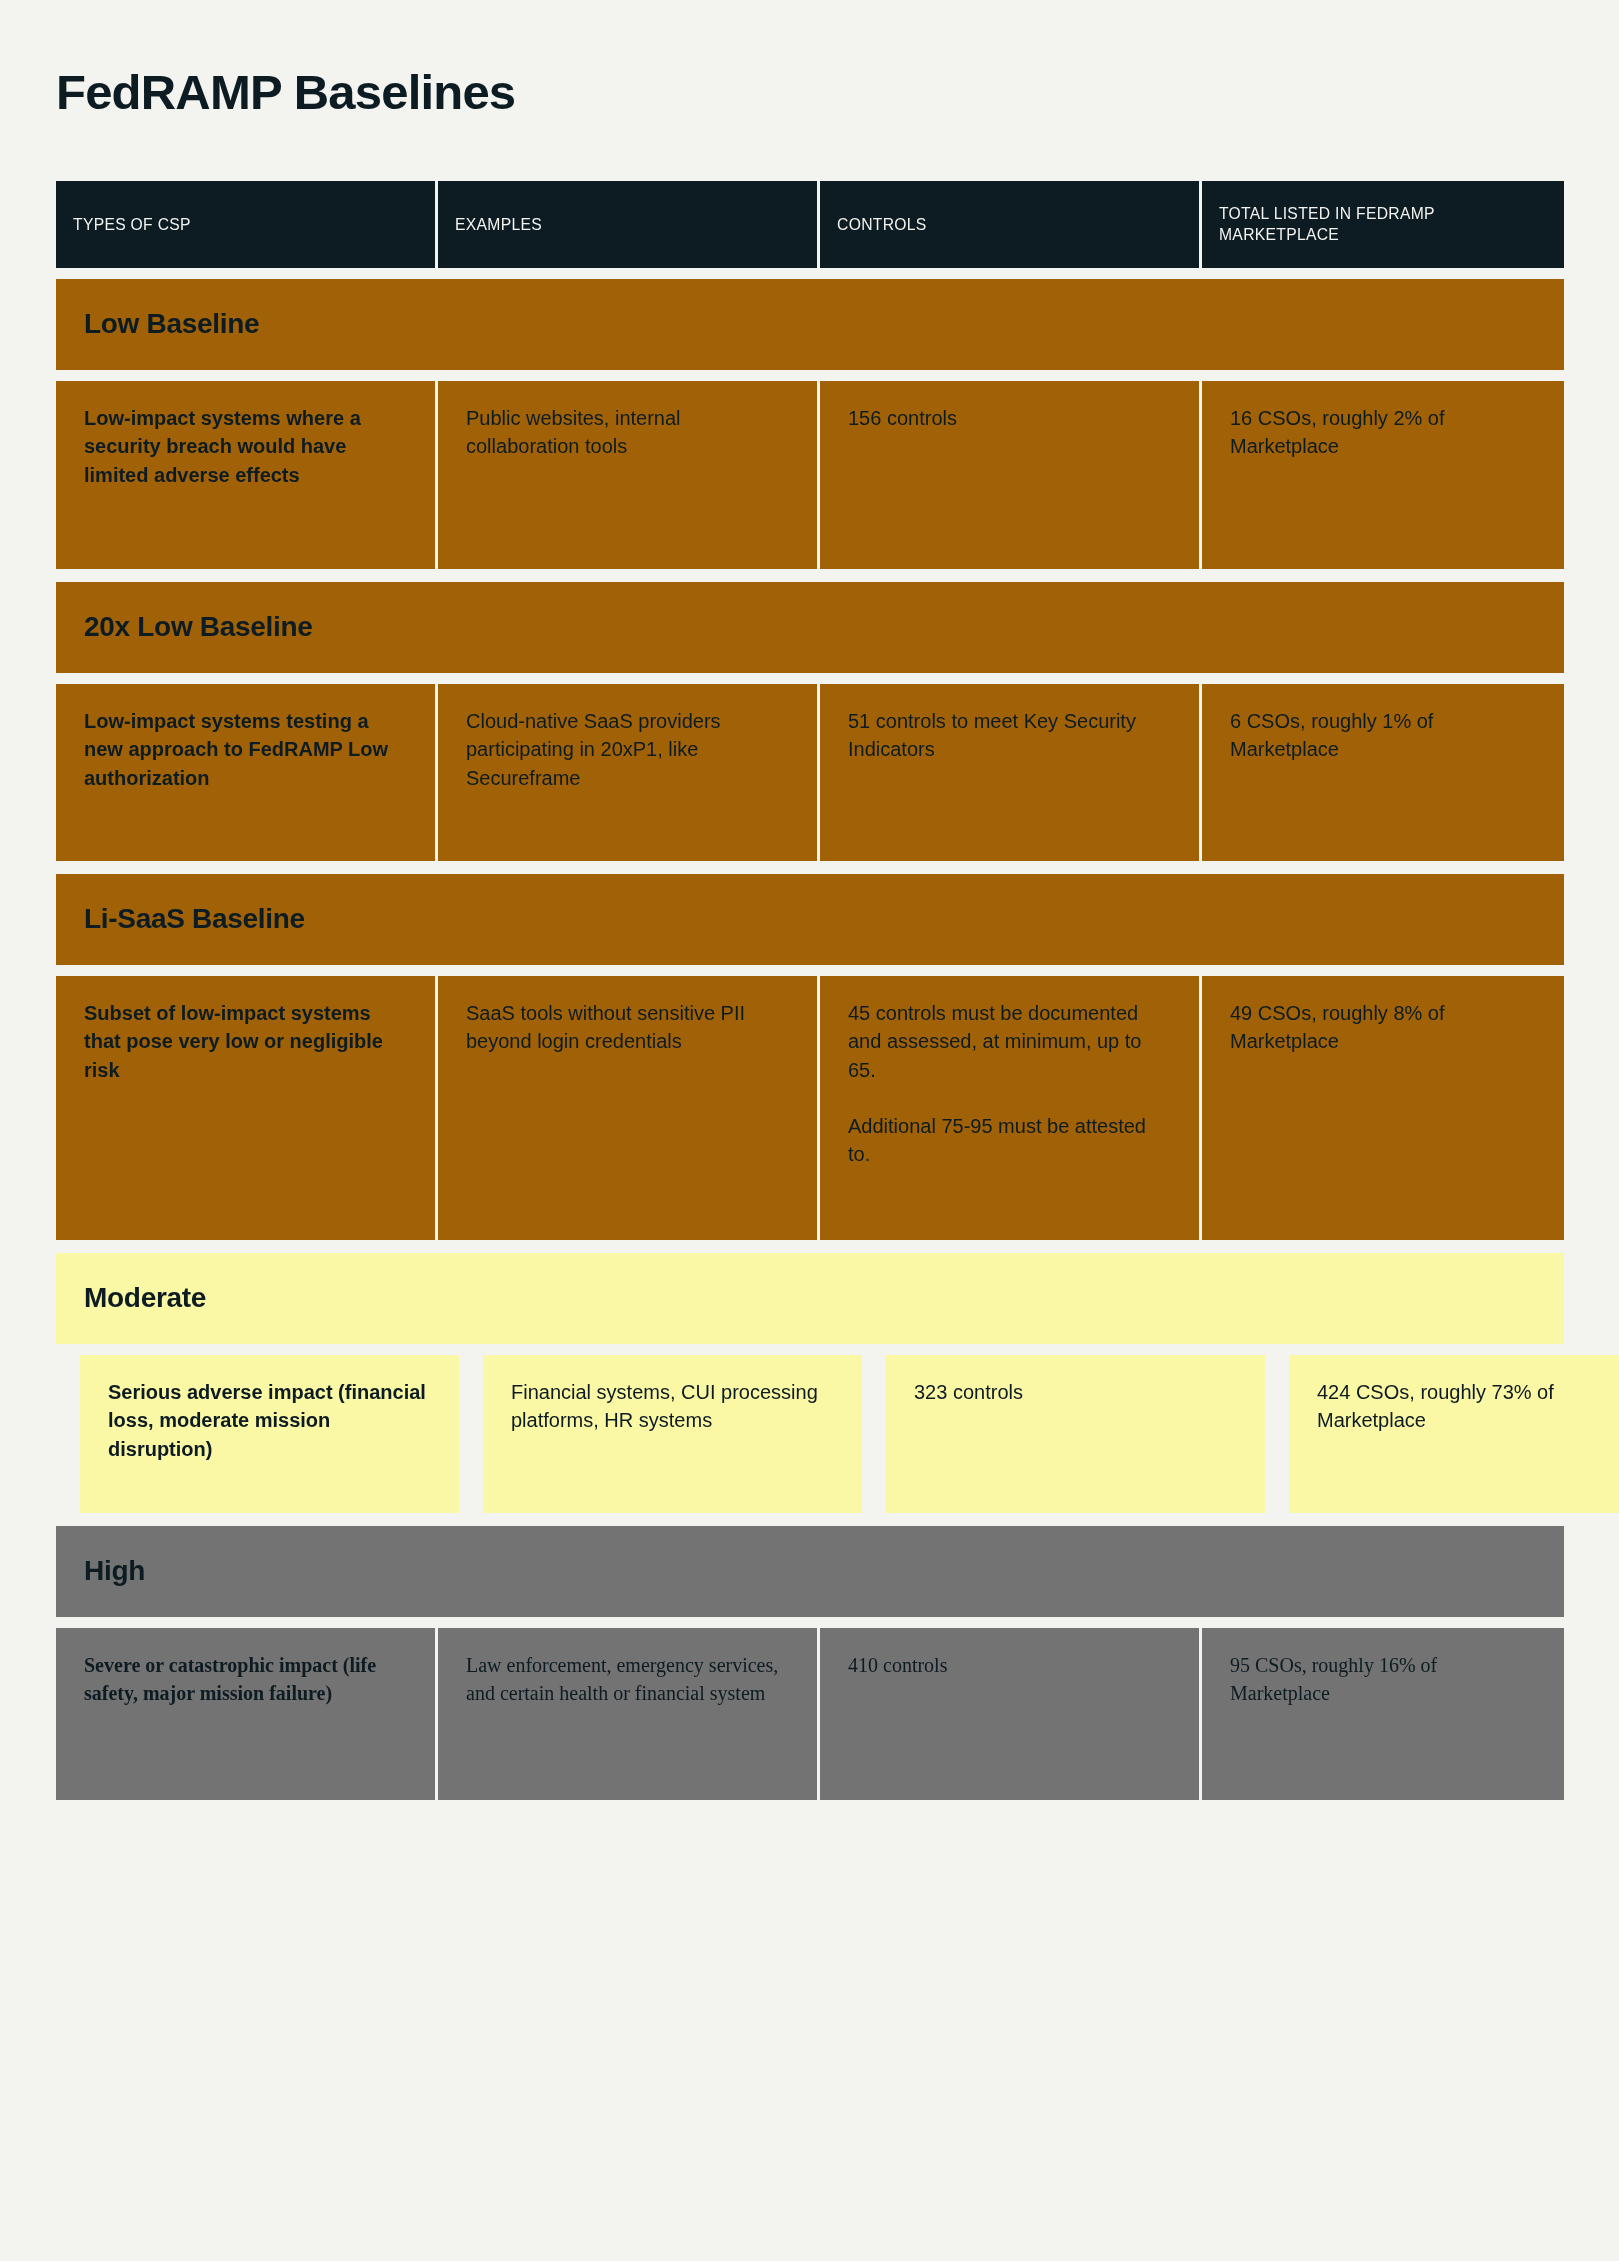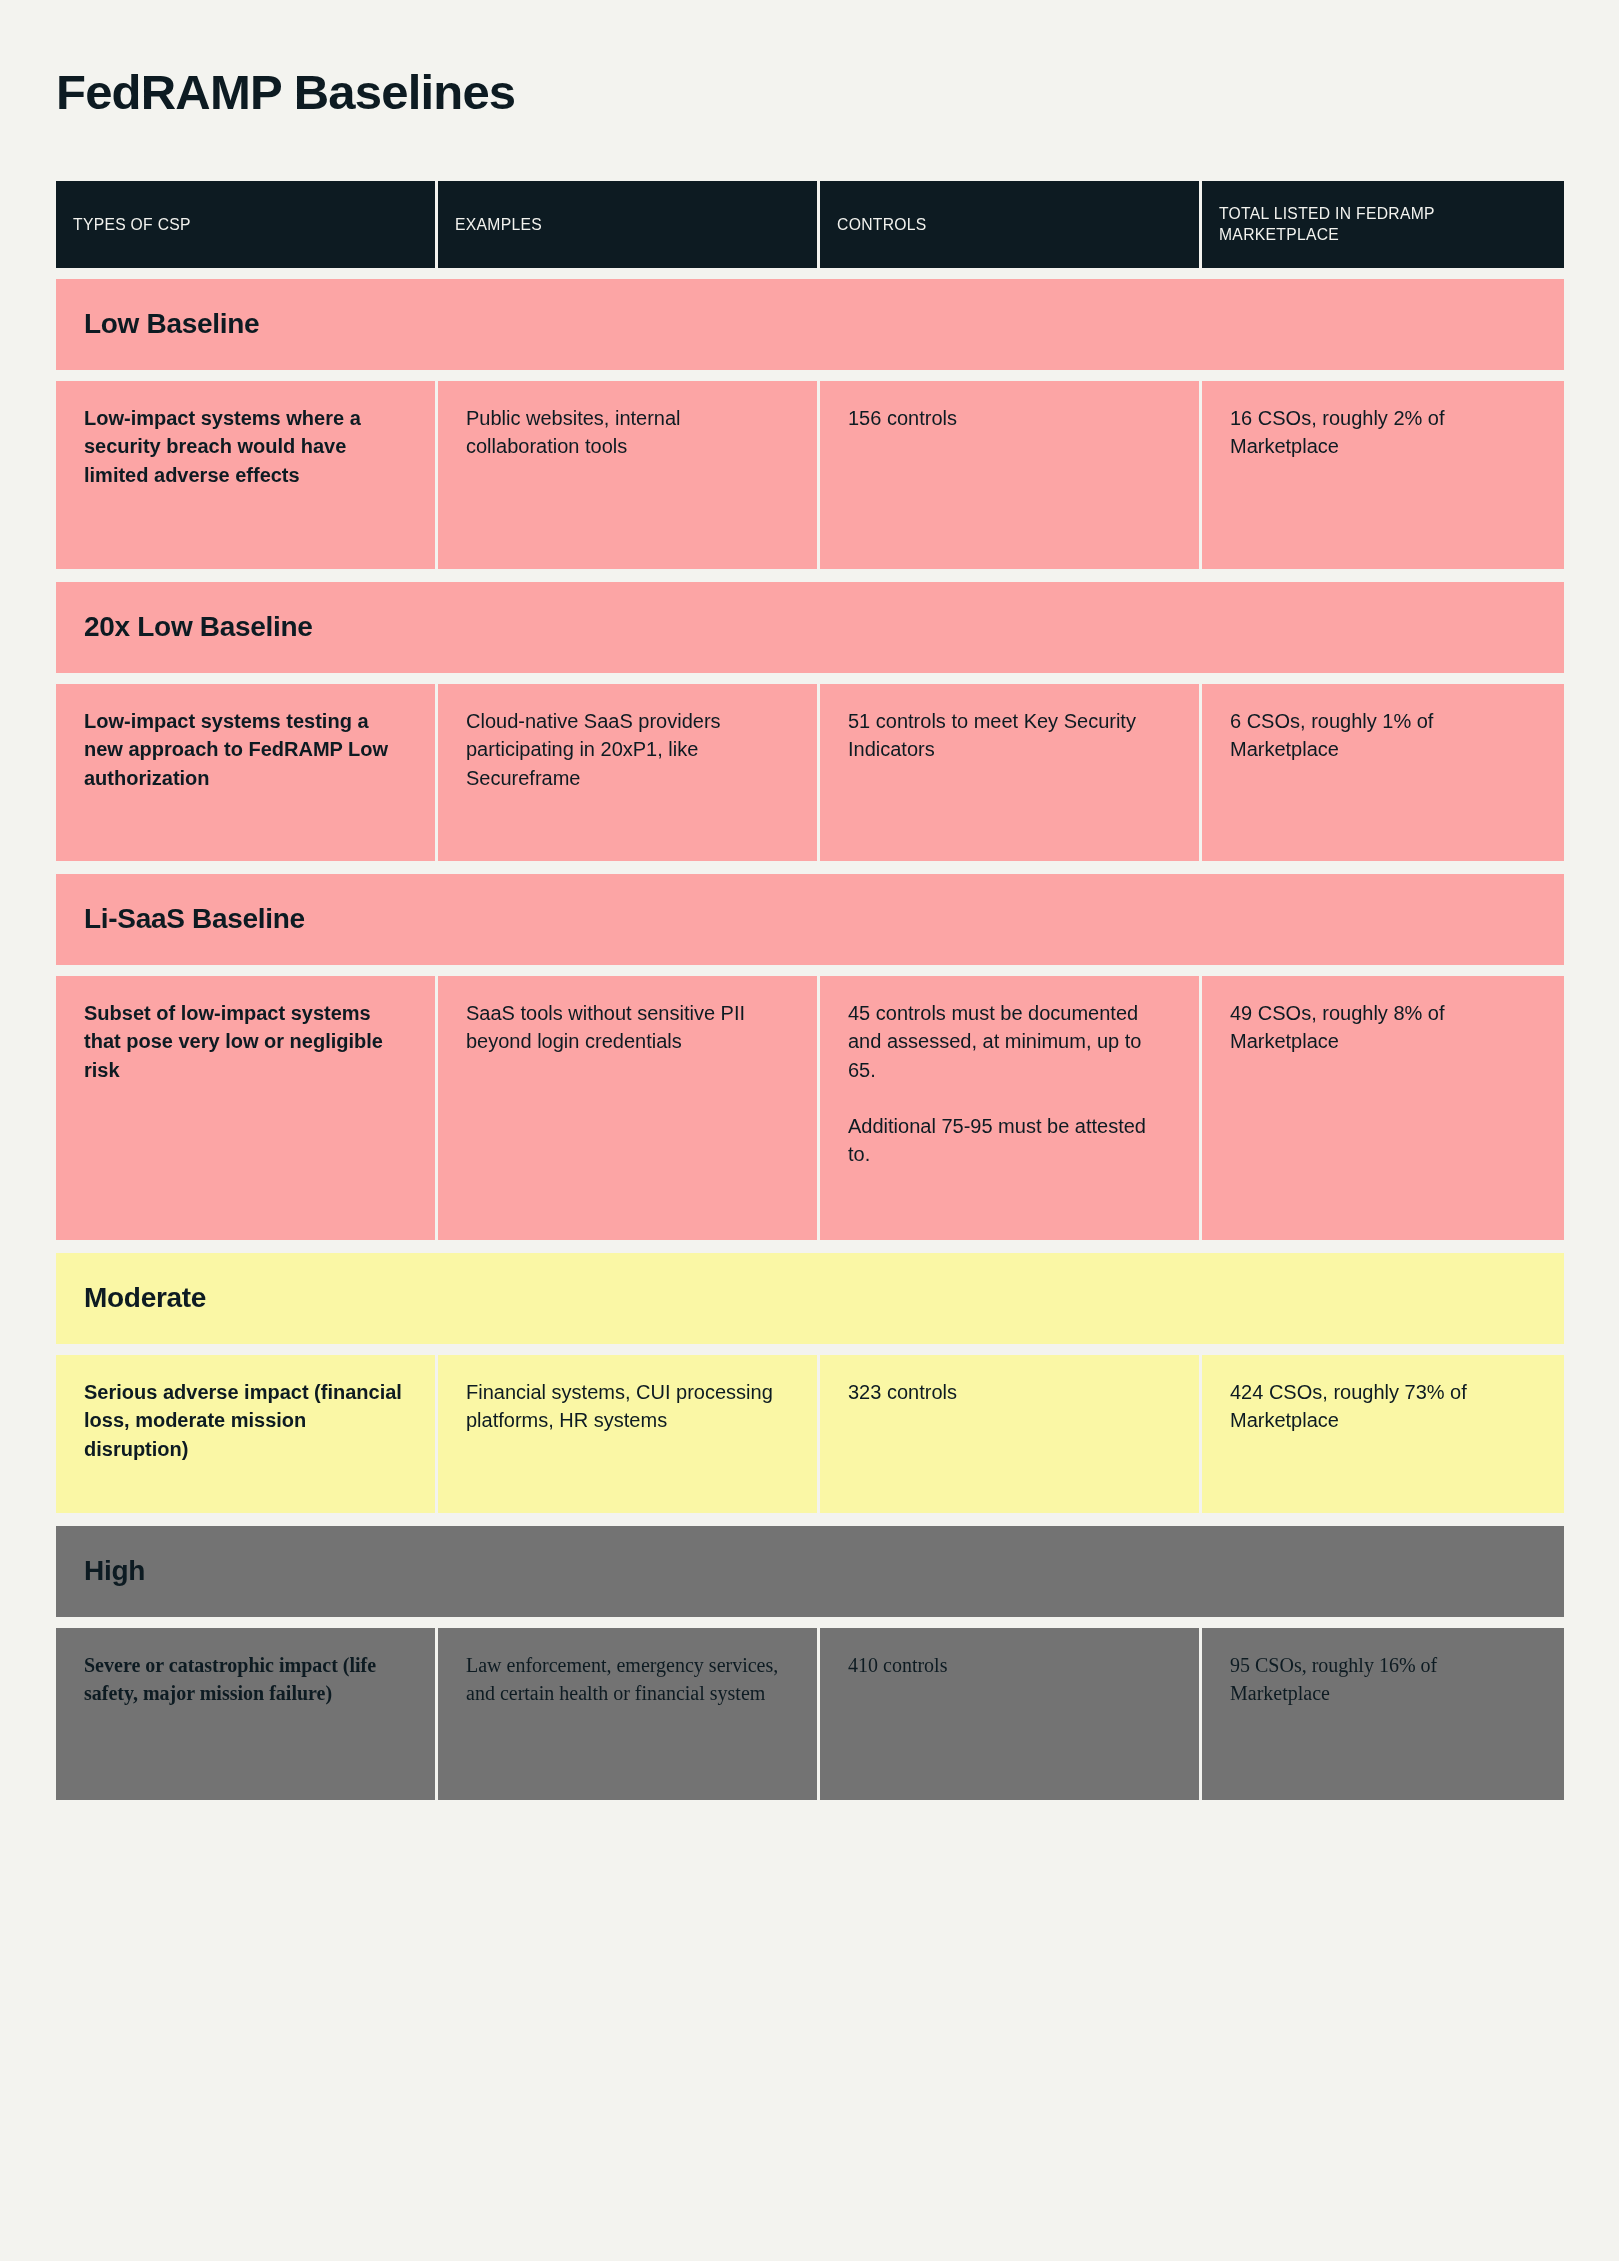--- a/index.html
+++ b/index.html
@@ -106,7 +106,7 @@
 
   
   .theme-mint .band,
-  .theme-mint .body-row .cell { background: #fca5a5; }
+  .theme-mint .body-row .cell { background: #a16207; }
 
   .theme-yellow .band,
   .theme-yellow .body-row .cell { background: #faf7a5; }

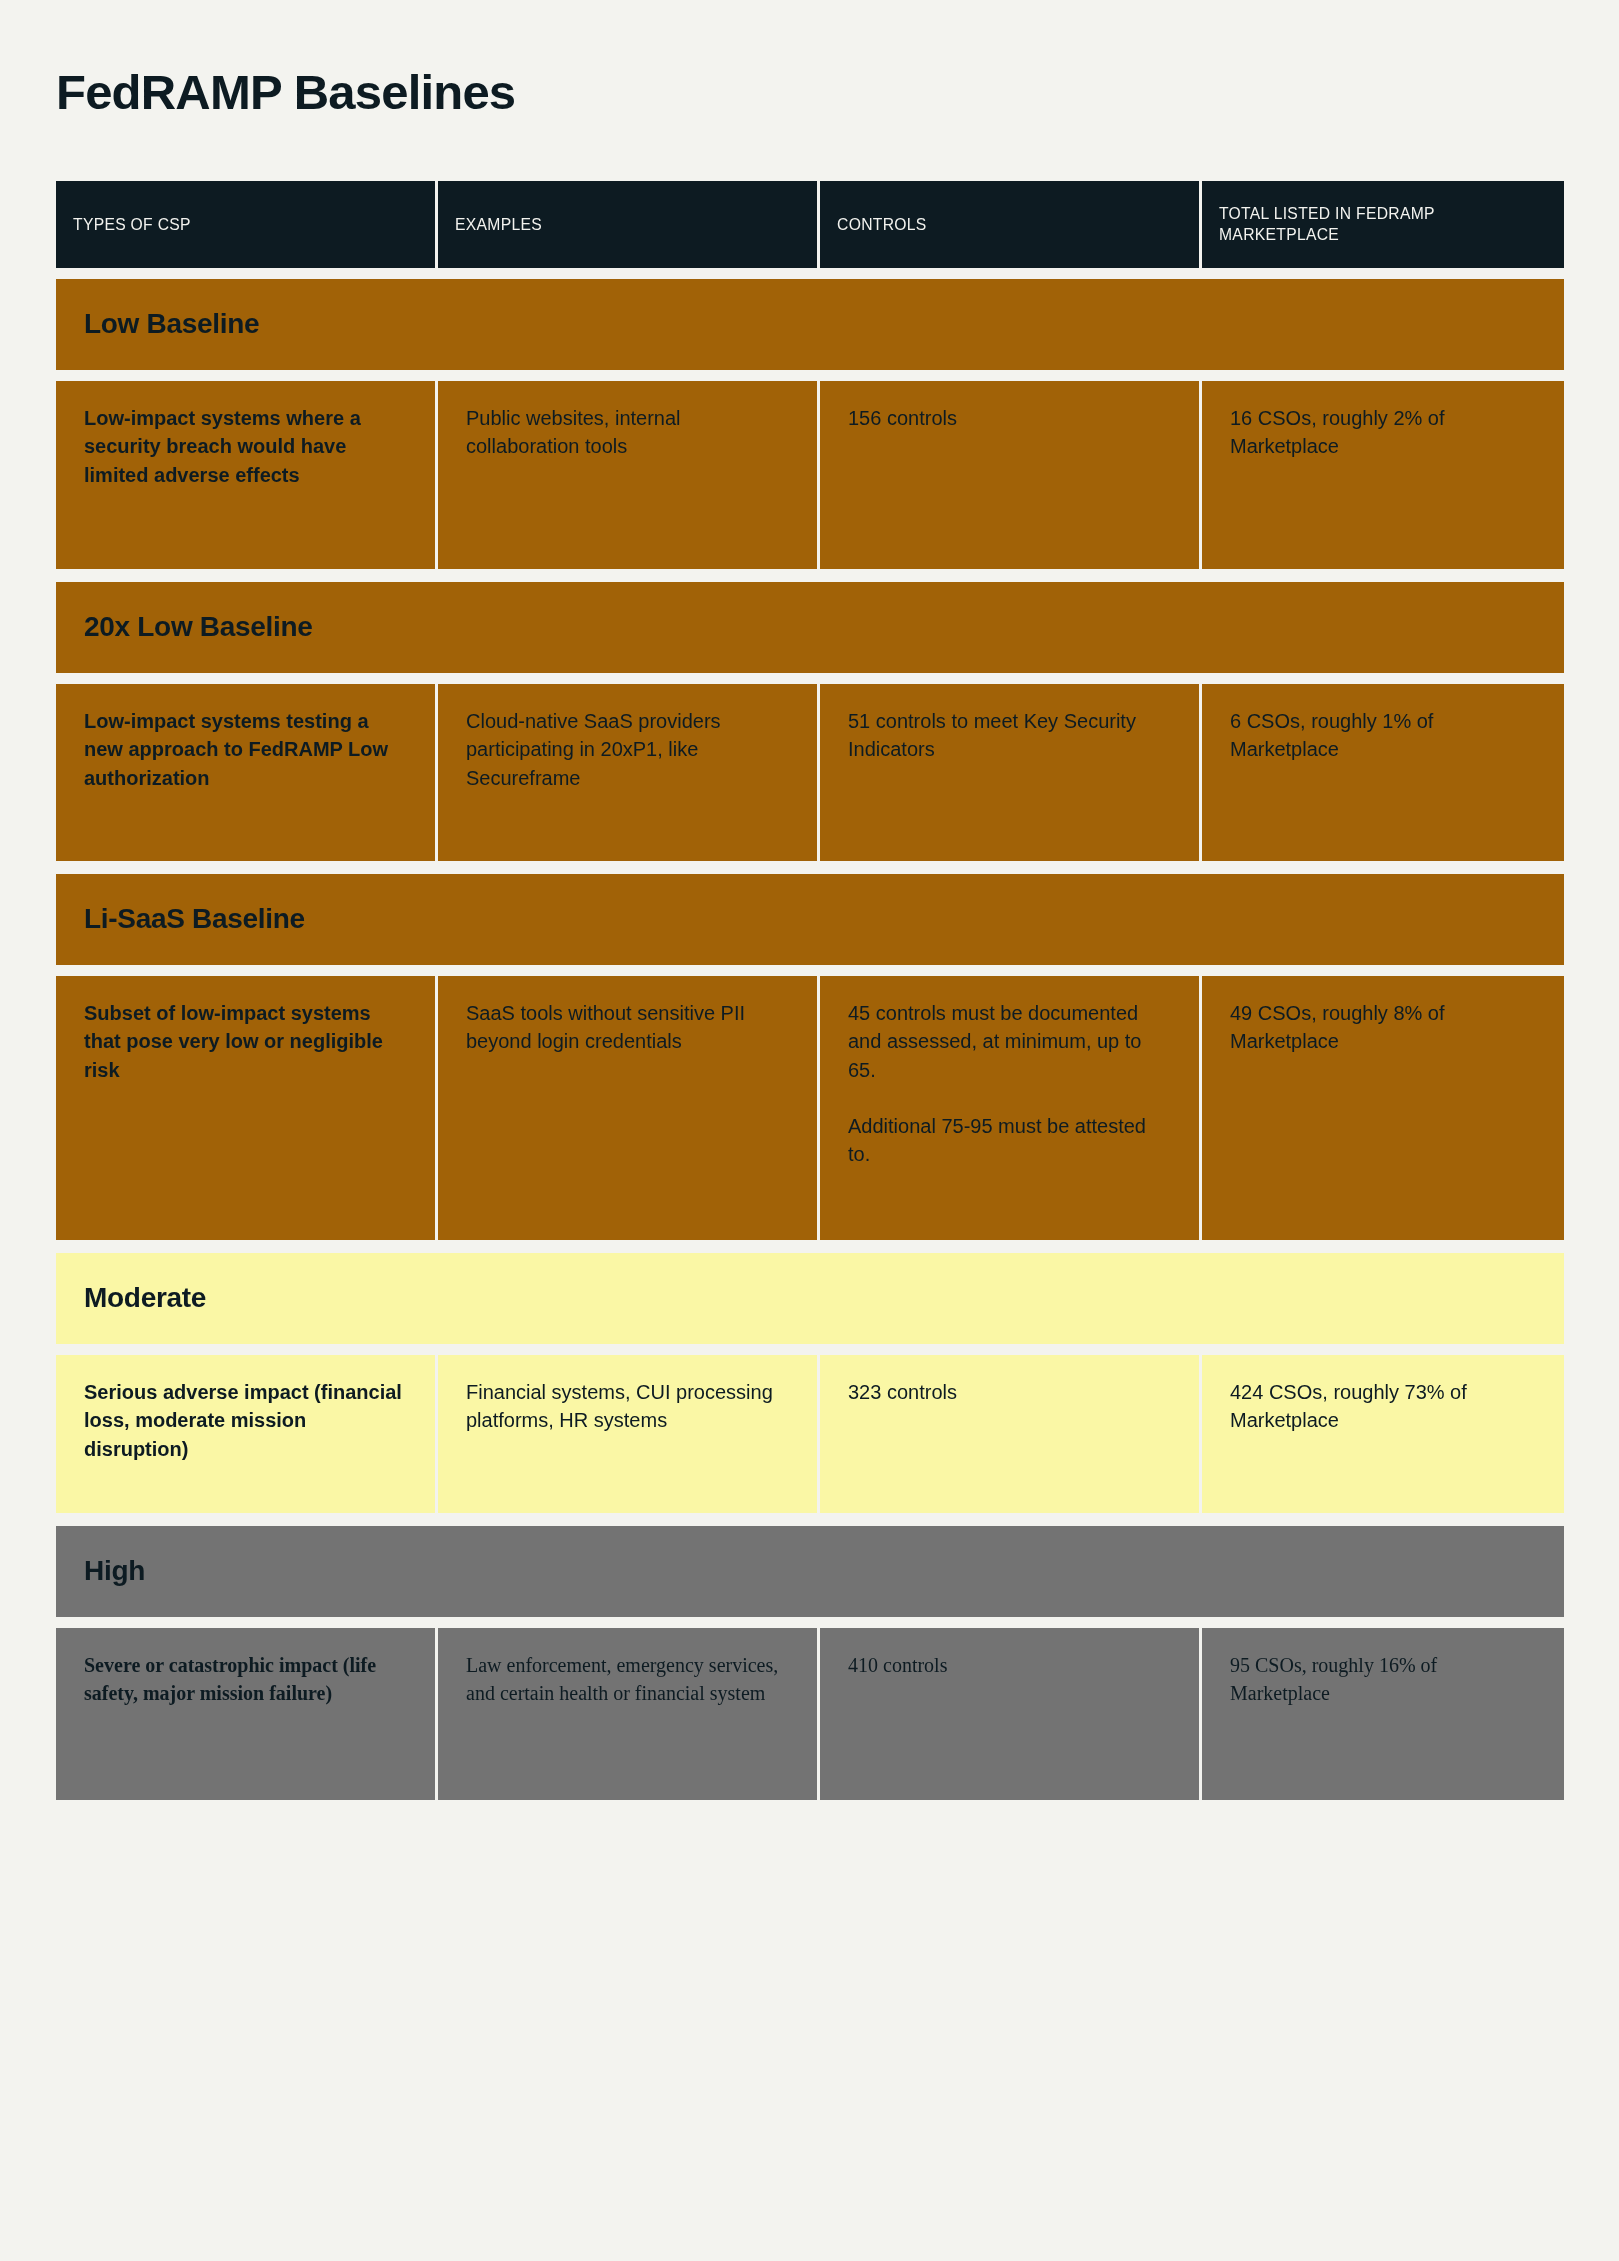--- a/index.html
+++ b/index.html
@@ -118,7 +118,7 @@
   .h-low   .body-row .cell { min-height: 188px; }
   .h-20x   .body-row .cell { min-height: 177px; }
   .h-lisaas .body-row .cell { min-height: 264px; }
-  .h-mod   .body-row .cell { min-height: 158px; }
+  .h-mod   .body-row .cell { min-height: 158px; margin-left: 24px; }
   .h-high  .body-row .cell { min-height: 172px; font-family: Liberation Serif, serif; }
 </style>
 </head>

